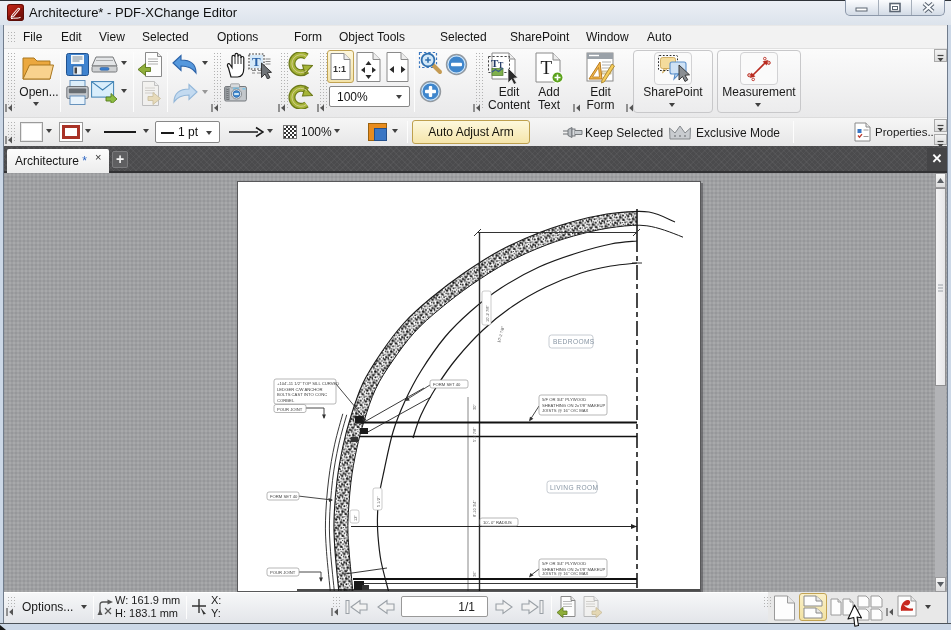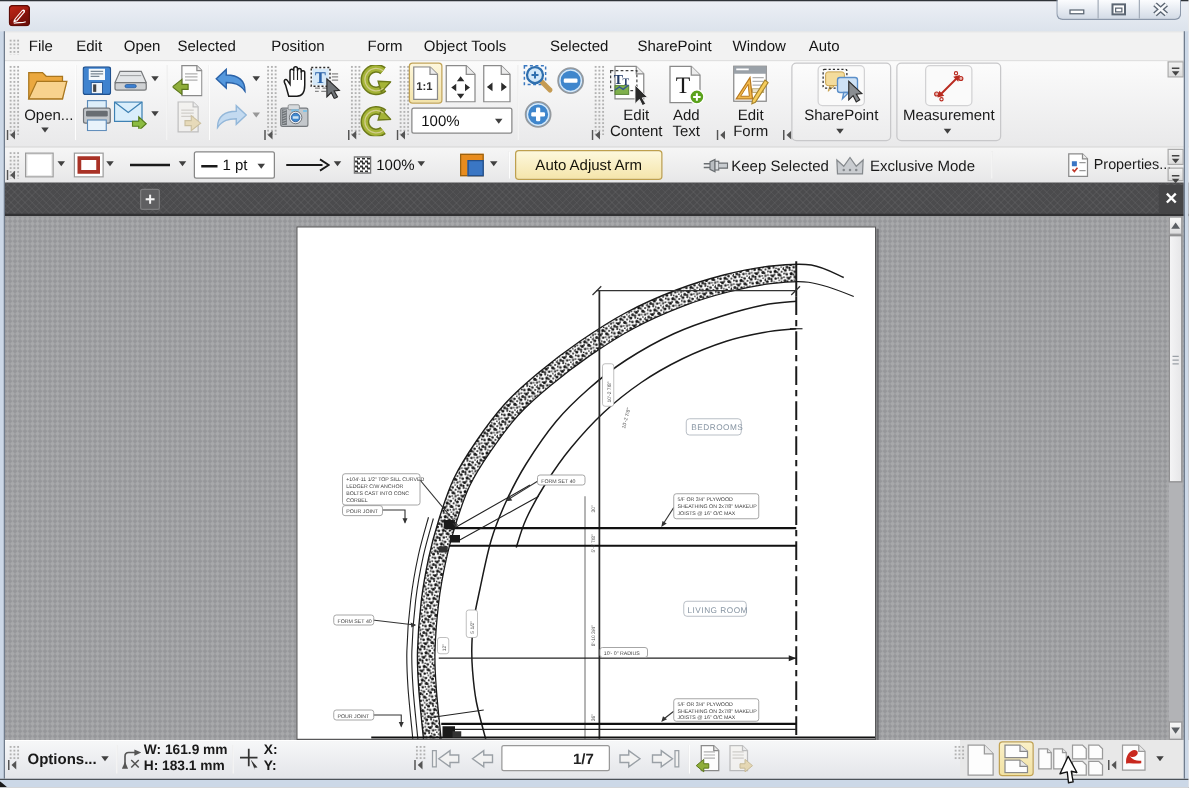--- a/index.html
+++ b/index.html
@@ -72,6 +72,7 @@
 </style></head><body>
 <div id="win">
   <div class="abs" id="titlebar"></div>
+  <div class="abs" id="title-txt">Architecture* - PDF-XChange Editor</div>
   <svg class="abs" id="title-ico" viewBox="0 0 17 17">
     <defs>
         <linearGradient id="redg" x1="0" y1="0" x2="0.6" y2="1">

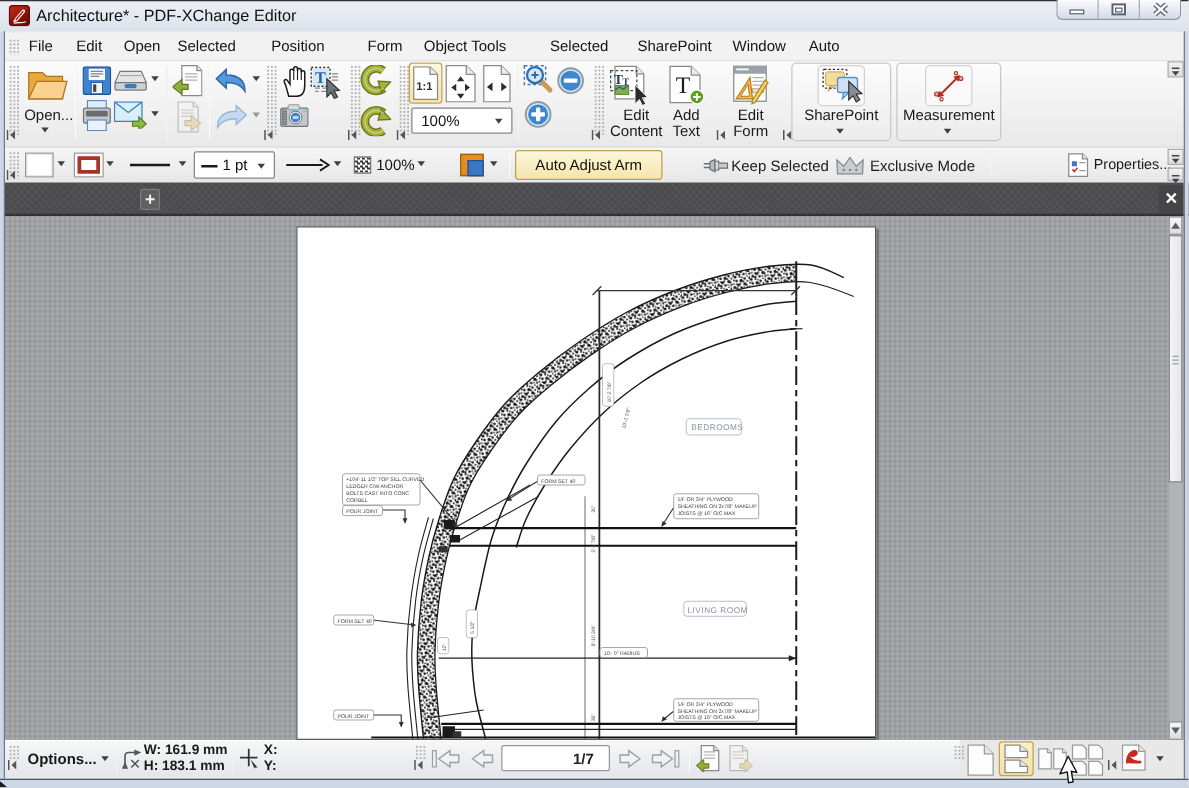--- a/index.html
+++ b/index.html
@@ -105,7 +105,7 @@
   <div class="abs" id="menubar">
     <span style="left:23px">File</span>
       <span style="left:61px">Edit</span>
-    <span style="left:99px">Open</span>
+    <span style="left:99px">View</span>
       <span style="left:142px">Selected</span>
     <span style="left:217px">Position</span>
       <span style="left:294px">Form</span>

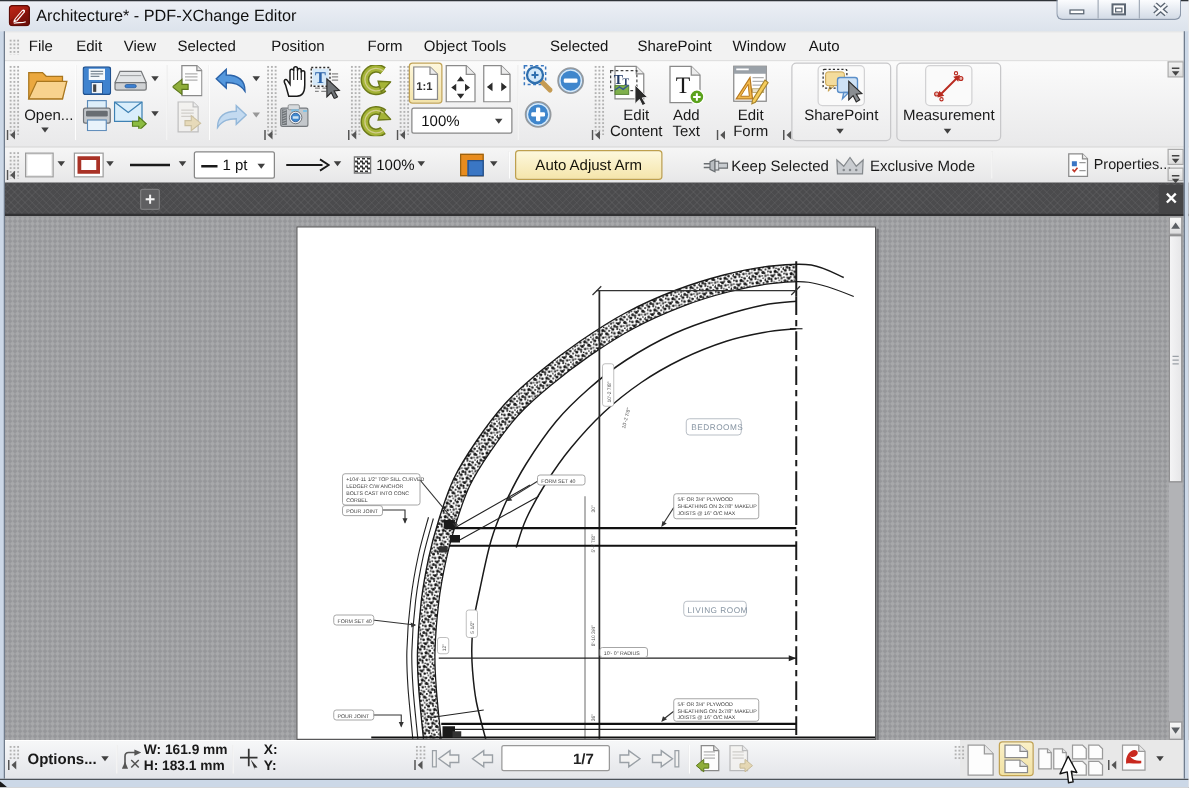--- a/index.html
+++ b/index.html
@@ -107,7 +107,7 @@
       <span style="left:61px">Edit</span>
     <span style="left:99px">View</span>
       <span style="left:142px">Selected</span>
-    <span style="left:217px">Position</span>
+    <span style="left:217px">Options</span>
       <span style="left:294px">Form</span>
     <span style="left:339px">Object</span>
       <span style="left:377px">Tools</span>

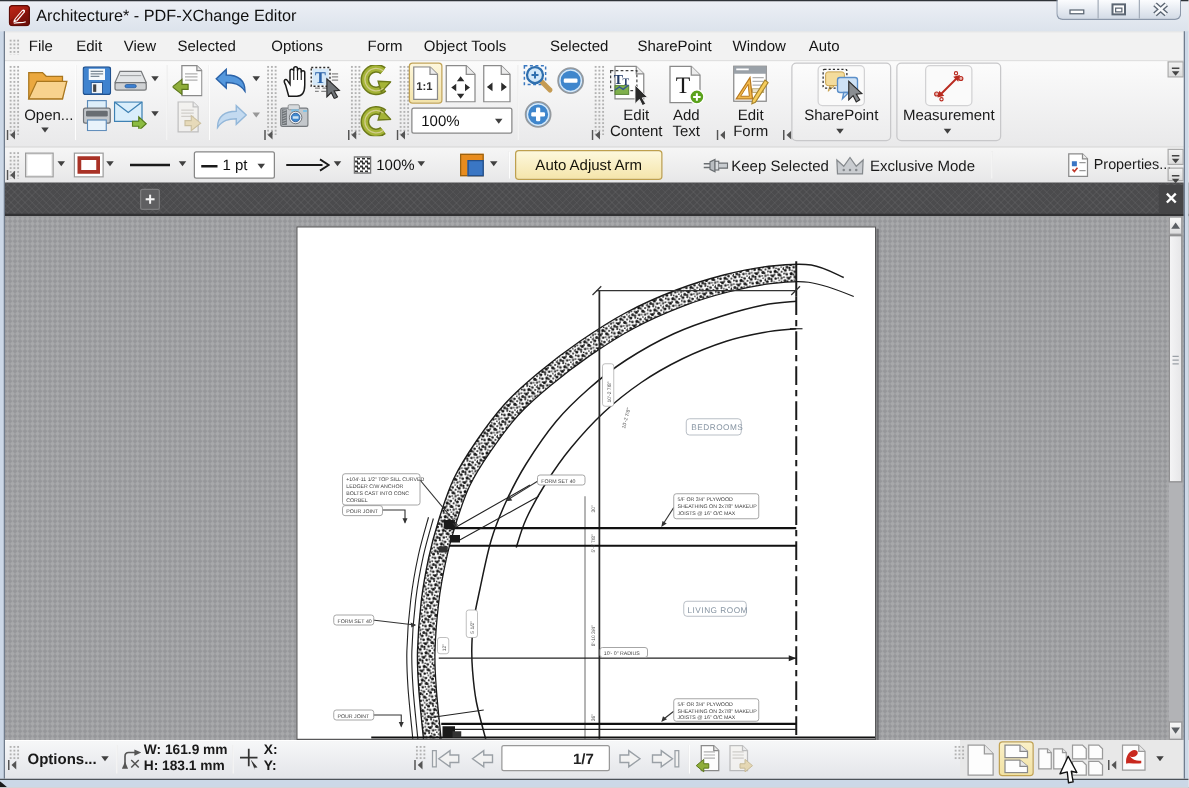--- a/index.html
+++ b/index.html
@@ -408,6 +408,10 @@
     </div>
   </div>
   <div class="abs" id="tabbar">
+    <div id="tab1">
+        <span style="position:absolute;left:8px;top:5px">Architecture <span style="color:#2d66c3">*</span></span>
+      <span style="position:absolute;left:88px;top:2px;font-size:11px;color:#333">×</span>
+      </div>
     <div id="tabplus">+</div>
     <div id="tabclose">✕</div>
   </div>

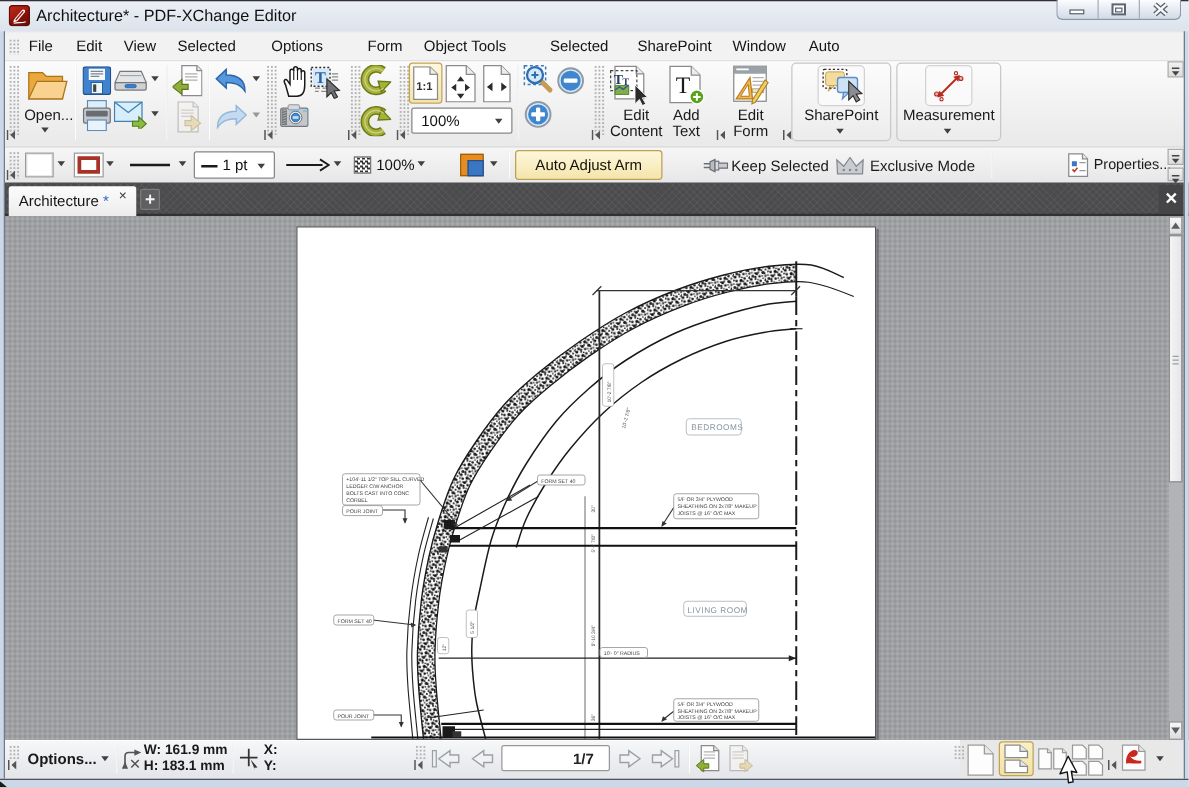--- a/index.html
+++ b/index.html
@@ -63,7 +63,7 @@
   background:linear-gradient(90deg,#f4f4f5,#e6e6e8);border:1px solid #8f8f91;}
 
 #statusbar{left:0;top:592px;width:768px;height:31px;
-  background:linear-gradient(#f6f7f8,#e3e5e9);border-top:1px solid #fff;font-weight:bold;}
+  background:linear-gradient(#f6f7f8,#e3e5e9);border-top:1px solid #fff;}
 .sbtxt{position:absolute;font-size:11px;color:#1a1a1a;}
 
 #bleft{left:0;top:25px;width:4px;height:598px;background:#ccd8e7;border-right:1px solid #707c8c;}

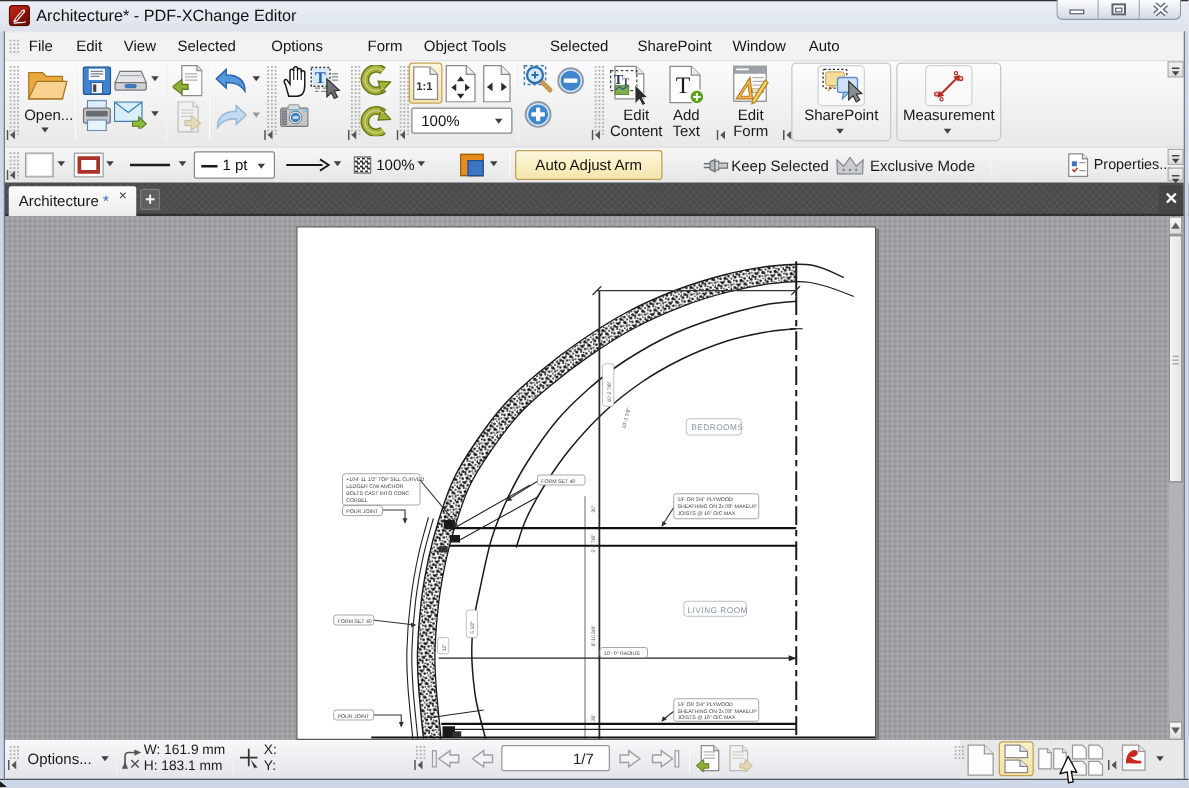--- a/index.html
+++ b/index.html
@@ -610,7 +610,7 @@
       <path d="M14 3.5 L5 10 L14 16.5 V13 H21 V7 H14 Z" fill="#f2f2f2" stroke="#9aa0a6" stroke-width="1.1"></path>
     </svg>
     <div class="abs" style="left:401px;top:3px;width:87px;height:21px;background:#fff;border:1px solid #999;border-radius:2px">
-      <span style="position:absolute;right:12px;top:3px;font-size:12px;color:#222">1/7</span>
+      <span style="position:absolute;right:12px;top:3px;font-size:12px;color:#222">1/1</span>
     </div>
     <svg class="abs" style="left:491px;top:4px" width="26" height="20" viewBox="0 0 26 20">
       <path d="M12 3.5 L21 10 L12 16.5 V13 H5 V7 H12 Z" fill="#f2f2f2" stroke="#9aa0a6" stroke-width="1.1"></path>

